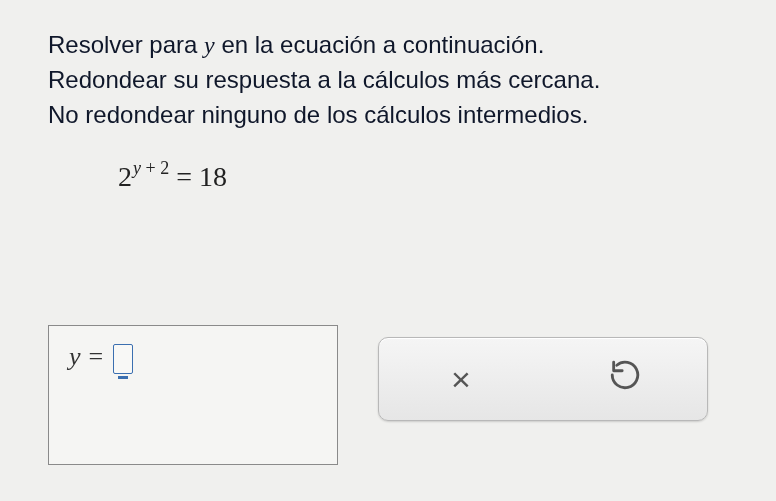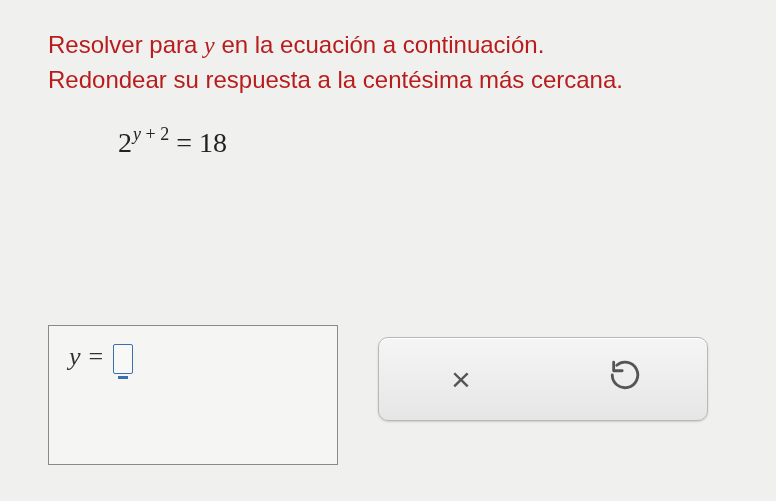--- a/index.html
+++ b/index.html
@@ -20,7 +20,7 @@
     .prompt-text {
       font-size: 24px;
       line-height: 1.45;
-      color: #b91c1c;
+      color: #0f172a;
       margin-bottom: 28px;
     }
     .prompt-text .italic {

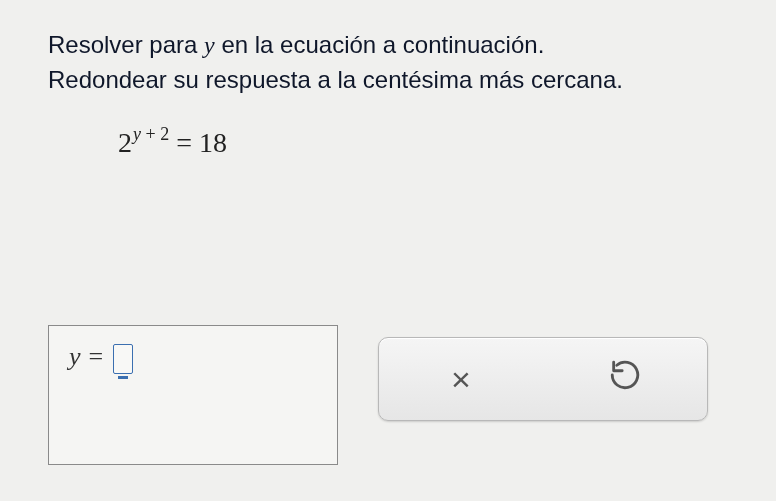--- a/index.html
+++ b/index.html
@@ -133,7 +133,7 @@
   <div>
     <span>Resolver para </span><span class="italic">y</span><span> en la ecuación a continuación.</span>
   </div>
-  <div>Redondear su respuesta a la centésima más cercana.</div>
+  <div>Redondear su respuesta a la cálculos más cercana.</div>
 </div>
 
 <div class="equation">

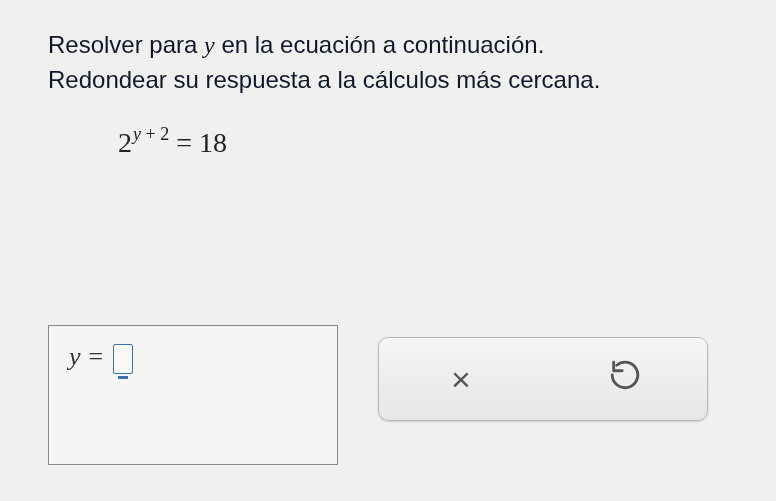--- a/index.html
+++ b/index.html
@@ -134,6 +134,7 @@
     <span>Resolver para </span><span class="italic">y</span><span> en la ecuación a continuación.</span>
   </div>
   <div>Redondear su respuesta a la cálculos más cercana.</div>
+  <div>No redondear ninguno de los cálculos intermedios.</div>
 </div>
 
 <div class="equation">

